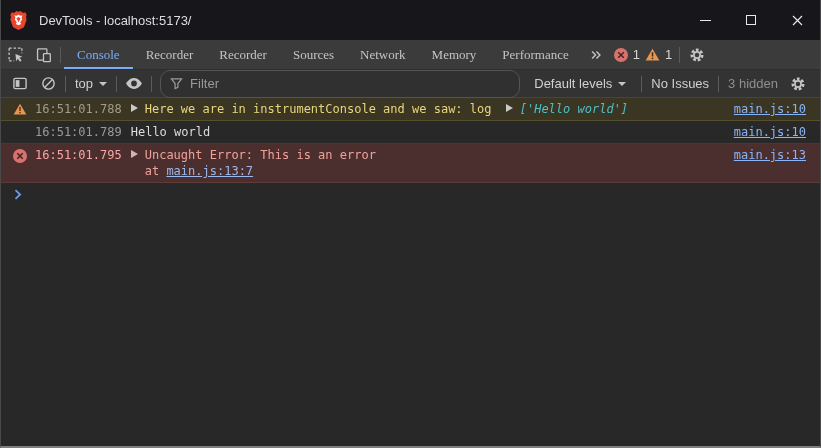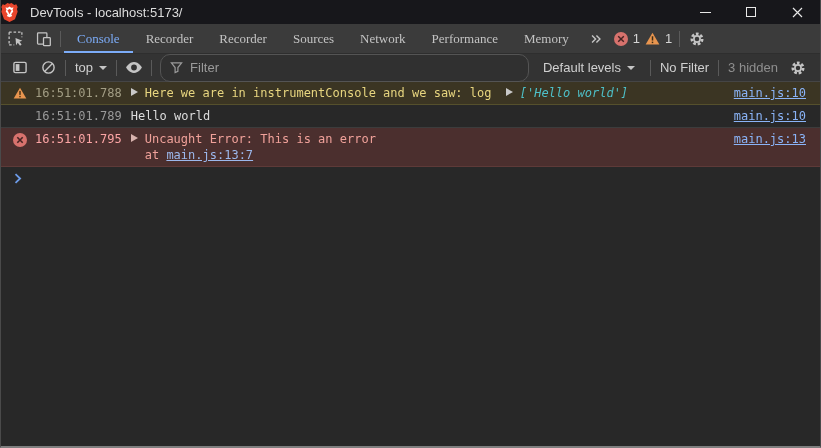--- a/index.html
+++ b/index.html
@@ -14,7 +14,7 @@
     overflow:hidden;
   }
   
-  .titlebar { height:24px; background:#17171b; display:flex; align-items:center; padding-left:0; flex:0 0 auto; }
+  .titlebar { height:40px; background:#17171b; display:flex; align-items:center; padding-left:9px; flex:0 0 auto; }
   .brave-icon { width:17px; height:19px; display:flex; }
   .title-text { margin-left:12px; font-size:13px; color:#dcdcdc; }
   .win-controls { margin-left:auto; display:flex; height:100%; }

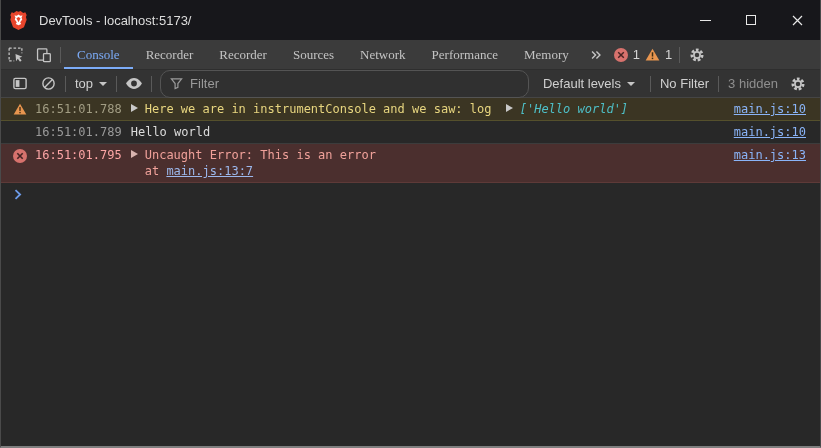--- a/index.html
+++ b/index.html
@@ -120,10 +120,10 @@
         <span>Network</span>
       </div>
     <div class="tab">
+        <span>Memory</span>
+      </div>
+    <div class="tab">
         <span>Performance</span>
-      </div>
-    <div class="tab">
-        <span>Memory</span>
       </div>
     <div class="icon-btn">
       <svg width="14" height="14" viewBox="0 0 16 16" fill="none" stroke="#c5c5c5" stroke-width="1.6">

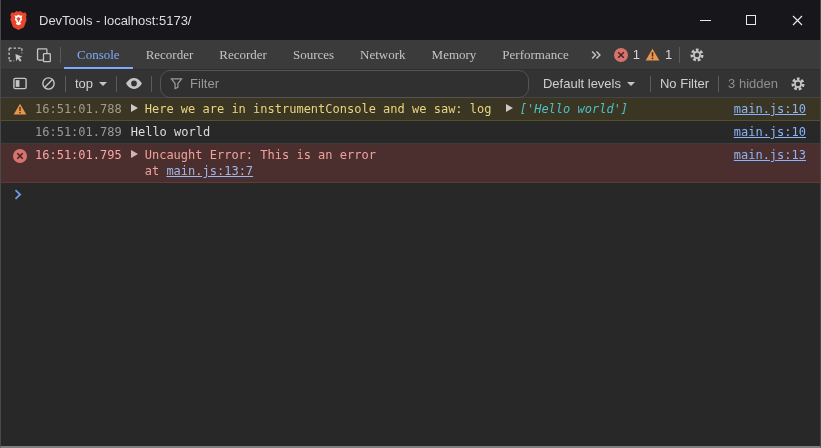--- a/index.html
+++ b/index.html
@@ -193,7 +193,7 @@
         <span class="caret-down"></span>
       </div>
       <span class="vsep"></span>
-      <span>No Filter</span>
+      <span>No Issues</span>
       <span class="vsep"></span>
       <span class="hidden-label">3 hidden</span>
       <div class="icon-btn">

